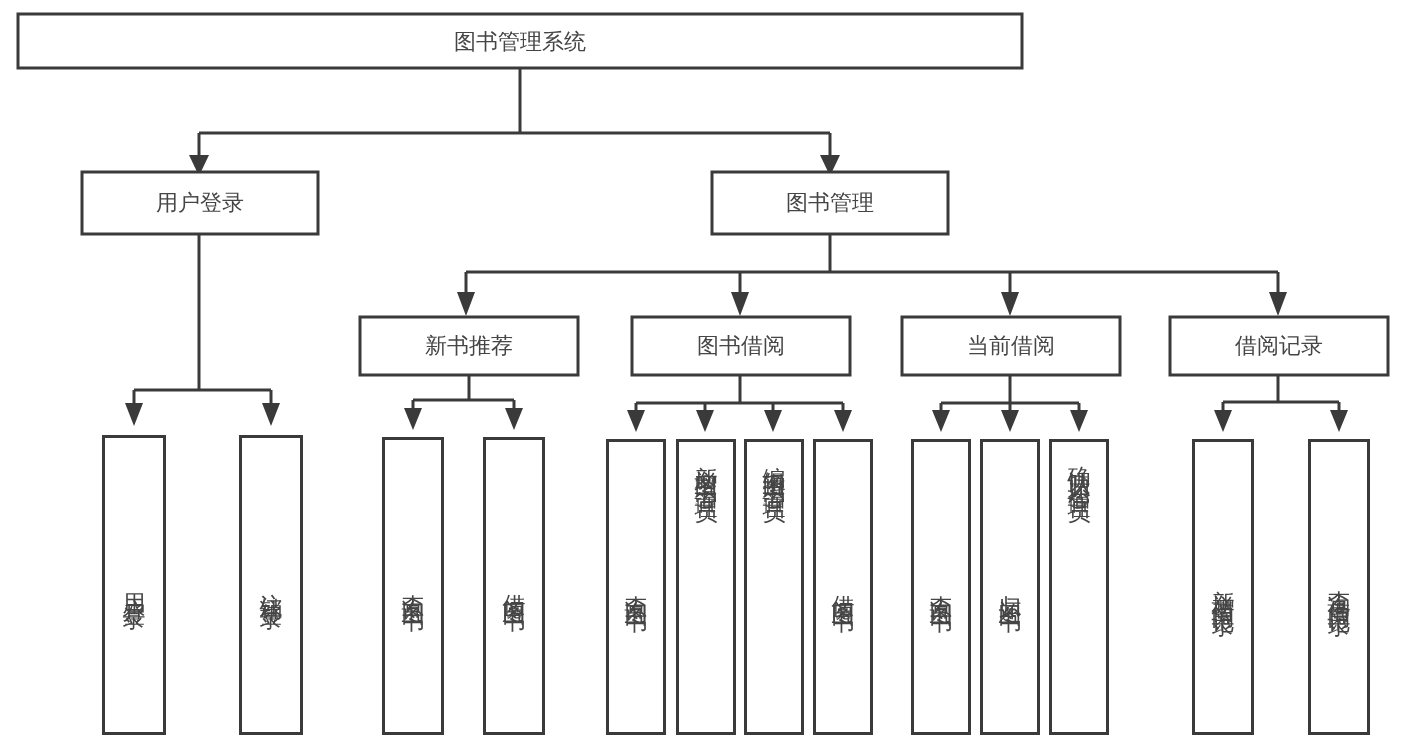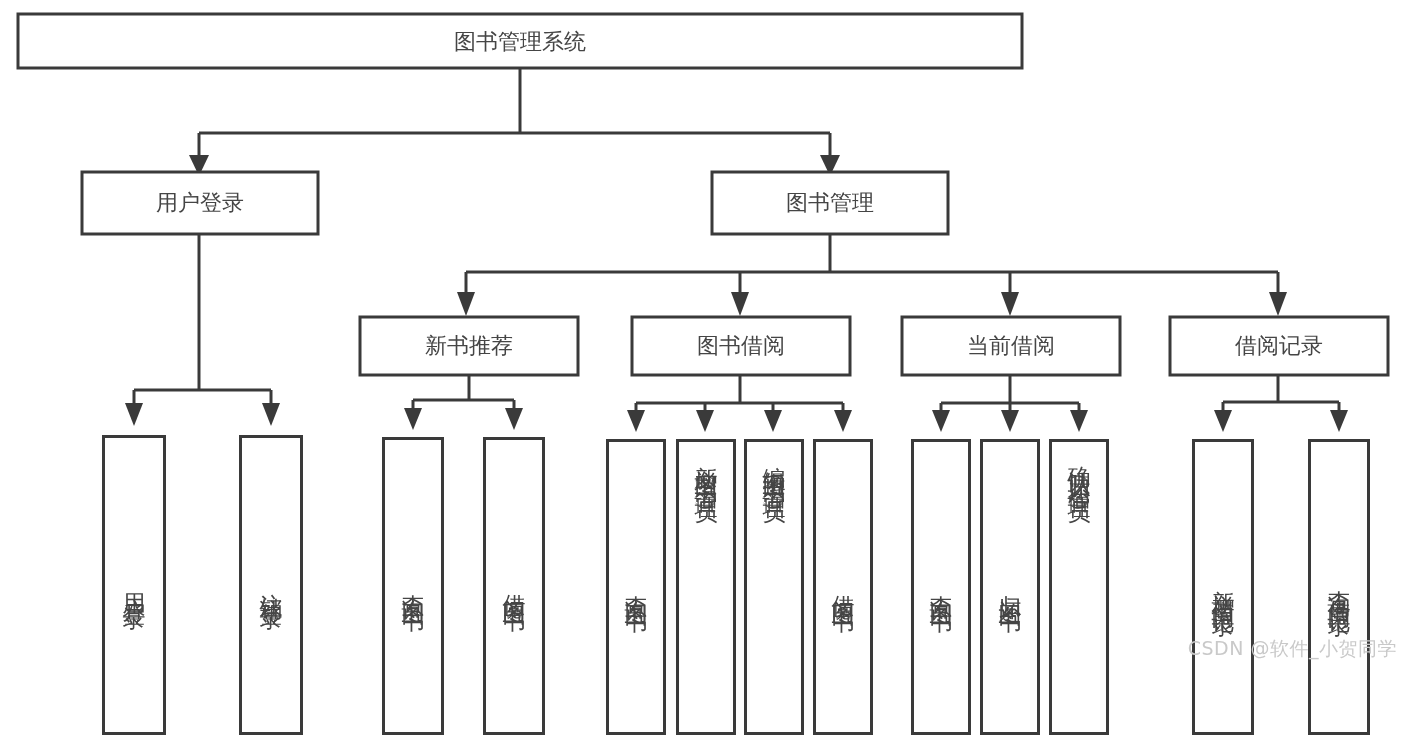--- a/index.html
+++ b/index.html
@@ -243,7 +243,6 @@
     <span class="vnode-text">查询借阅记录</span>
   </div>
 
-  <div class="watermark">CSDN @软件_小贺同学</div>
 
 </div>
 

